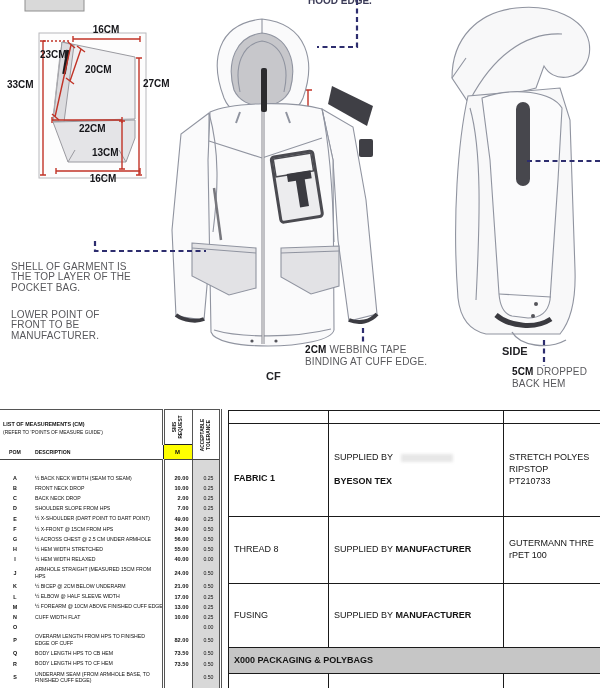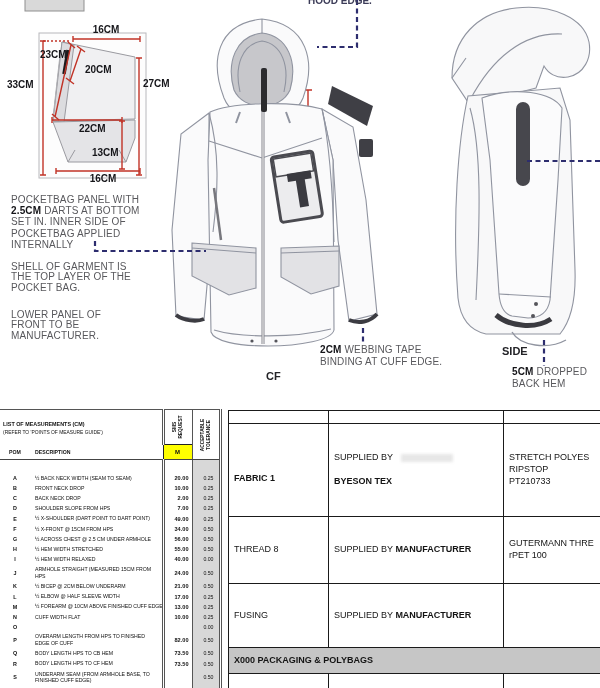--- a/index.html
+++ b/index.html
@@ -181,13 +181,6 @@
 
     <div class="hood-edge-label">HOOD EDGE.</div>
 
-    <div class="note note-pocketbag">
-      <div>POCKETBAG PANEL WITH</div>
-      <div><b>2.5CM</b><span> DARTS AT BOTTOM</span></div>
-      <div>SET IN. INNER SIDE OF</div>
-      <div>POCKETBAG APPLIED</div>
-      <div>INTERNALLY</div>
-    </div>
 
     <div class="note note-shell">
       <div>SHELL OF GARMENT IS</div>

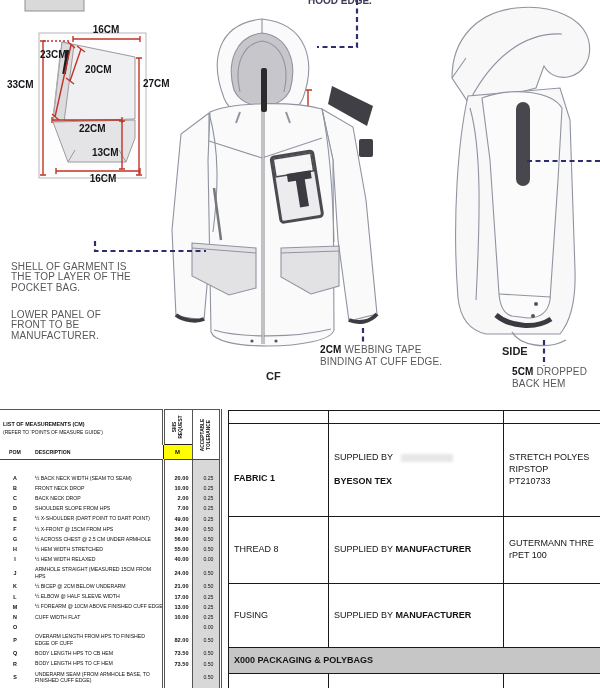--- a/index.html
+++ b/index.html
@@ -189,7 +189,7 @@
     </div>
 
     <div class="note note-lower">
-      <div>LOWER PANEL OF</div>
+      <div>LOWER POINT OF</div>
       <div>FRONT TO BE</div>
       <div>MANUFACTURER.</div>
     </div>

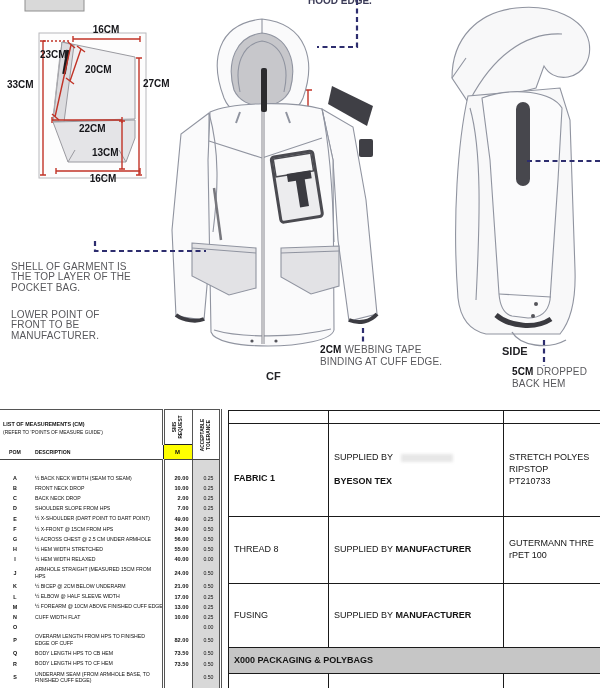--- a/index.html
+++ b/index.html
@@ -13,7 +13,7 @@
   .note-pocketbag{left:11px;top:194px;}
   .note-shell{left:11px;top:262px;line-height:10.4px;}
   .note-lower{left:11px;top:310px;line-height:10.4px;}
-  .note-webbing{left:305px;top:344px;line-height:12px;margin-left:15px;}
+  .note-webbing{left:305px;top:344px;line-height:12px;}
   .note-dropped-hem{left:489px;top:366px;line-height:12px;margin-left:23px;}
   .label-cf{position:absolute;left:250px;top:370px;font-size:11px;font-weight:bold;color:#232327;margin-left:16px;}
   .label-side{position:absolute;left:502px;top:345px;font-size:11px;font-weight:bold;color:#232327;}

